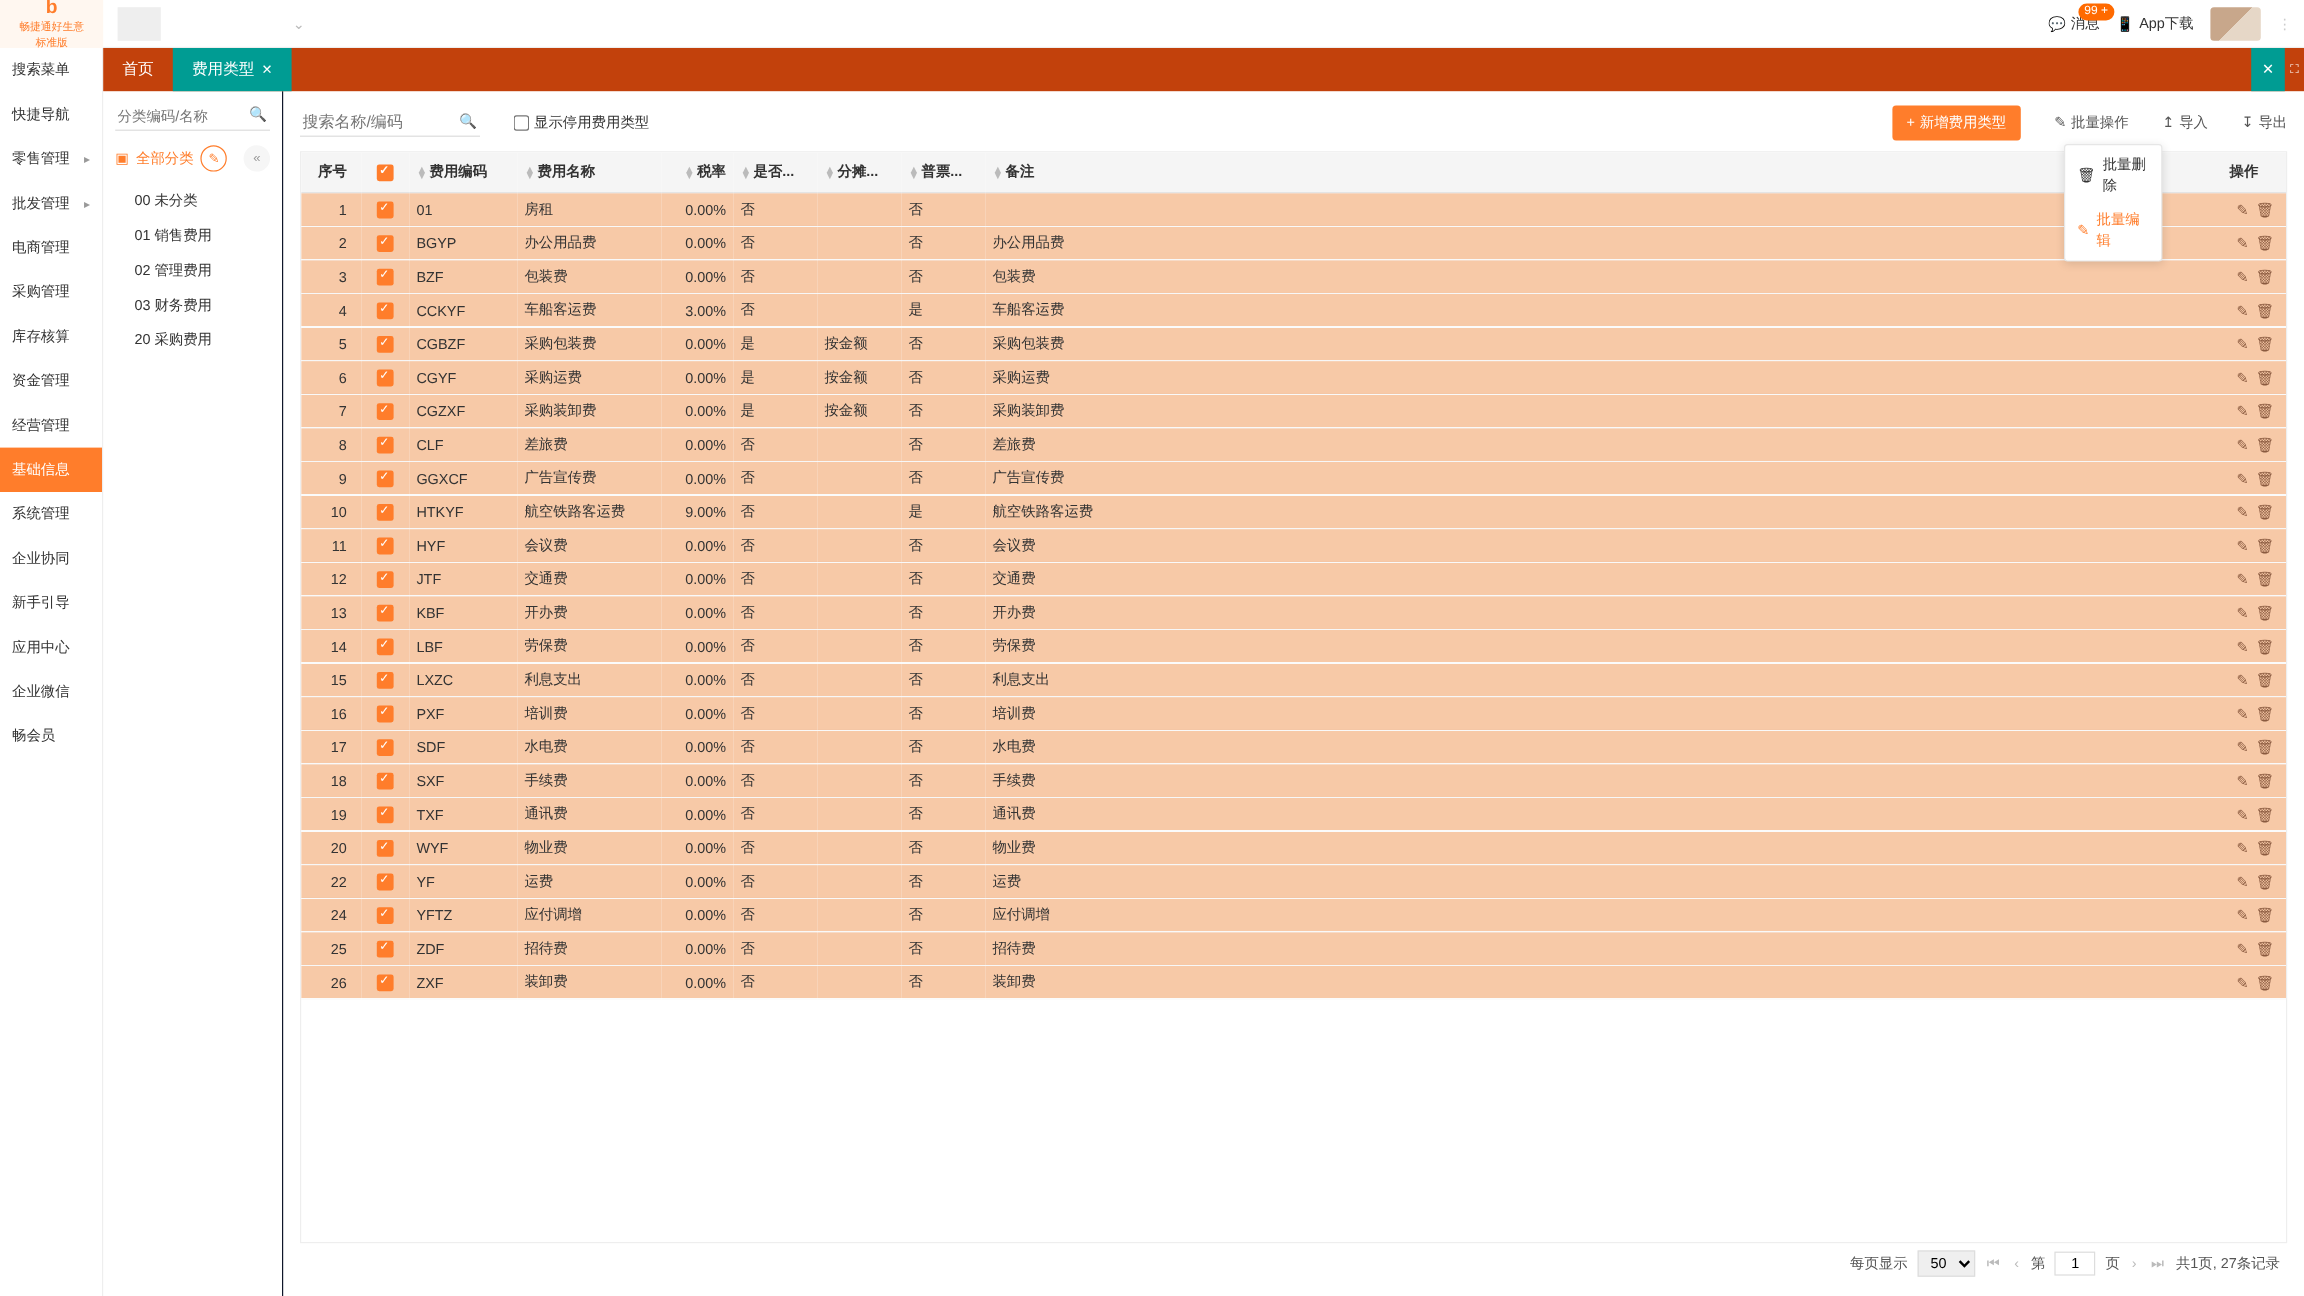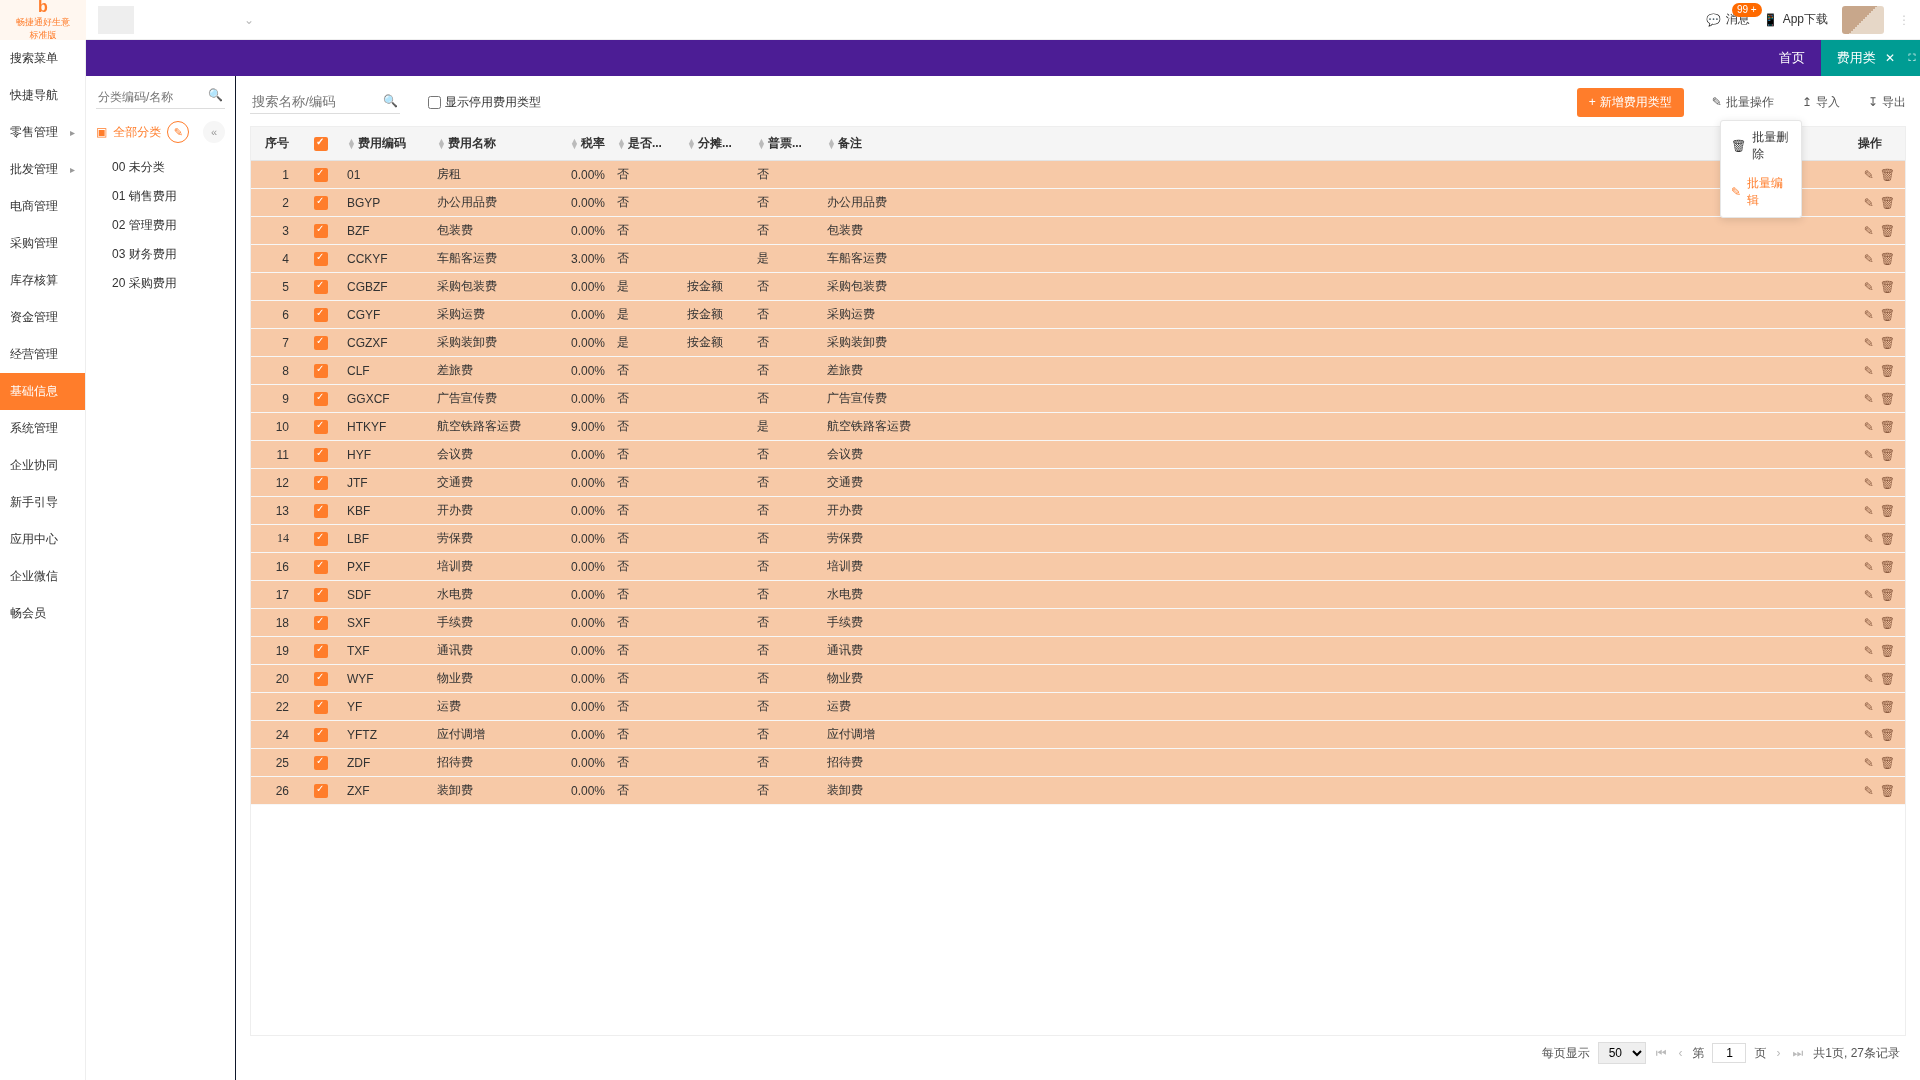--- a/index.html
+++ b/index.html
@@ -32,7 +32,7 @@
   .content { flex: 1; display: flex; flex-direction: column; min-width: 0; position: relative; }
   
   
-  .tabstrip { height: 36px; background: #4c1d95; display: flex; align-items: stretch; position: relative; justify-content: flex-end; }
+  .tabstrip { height: 36px; background: #c2410c; display: flex; align-items: stretch; position: relative; }
   .tab { padding: 0 16px; display: flex; align-items: center; color: #fff; font-size: 13px; cursor: pointer; }
   .tab.active { background: #009c93; }
   .tab-x { margin-left: 6px; font-size: 11px; }

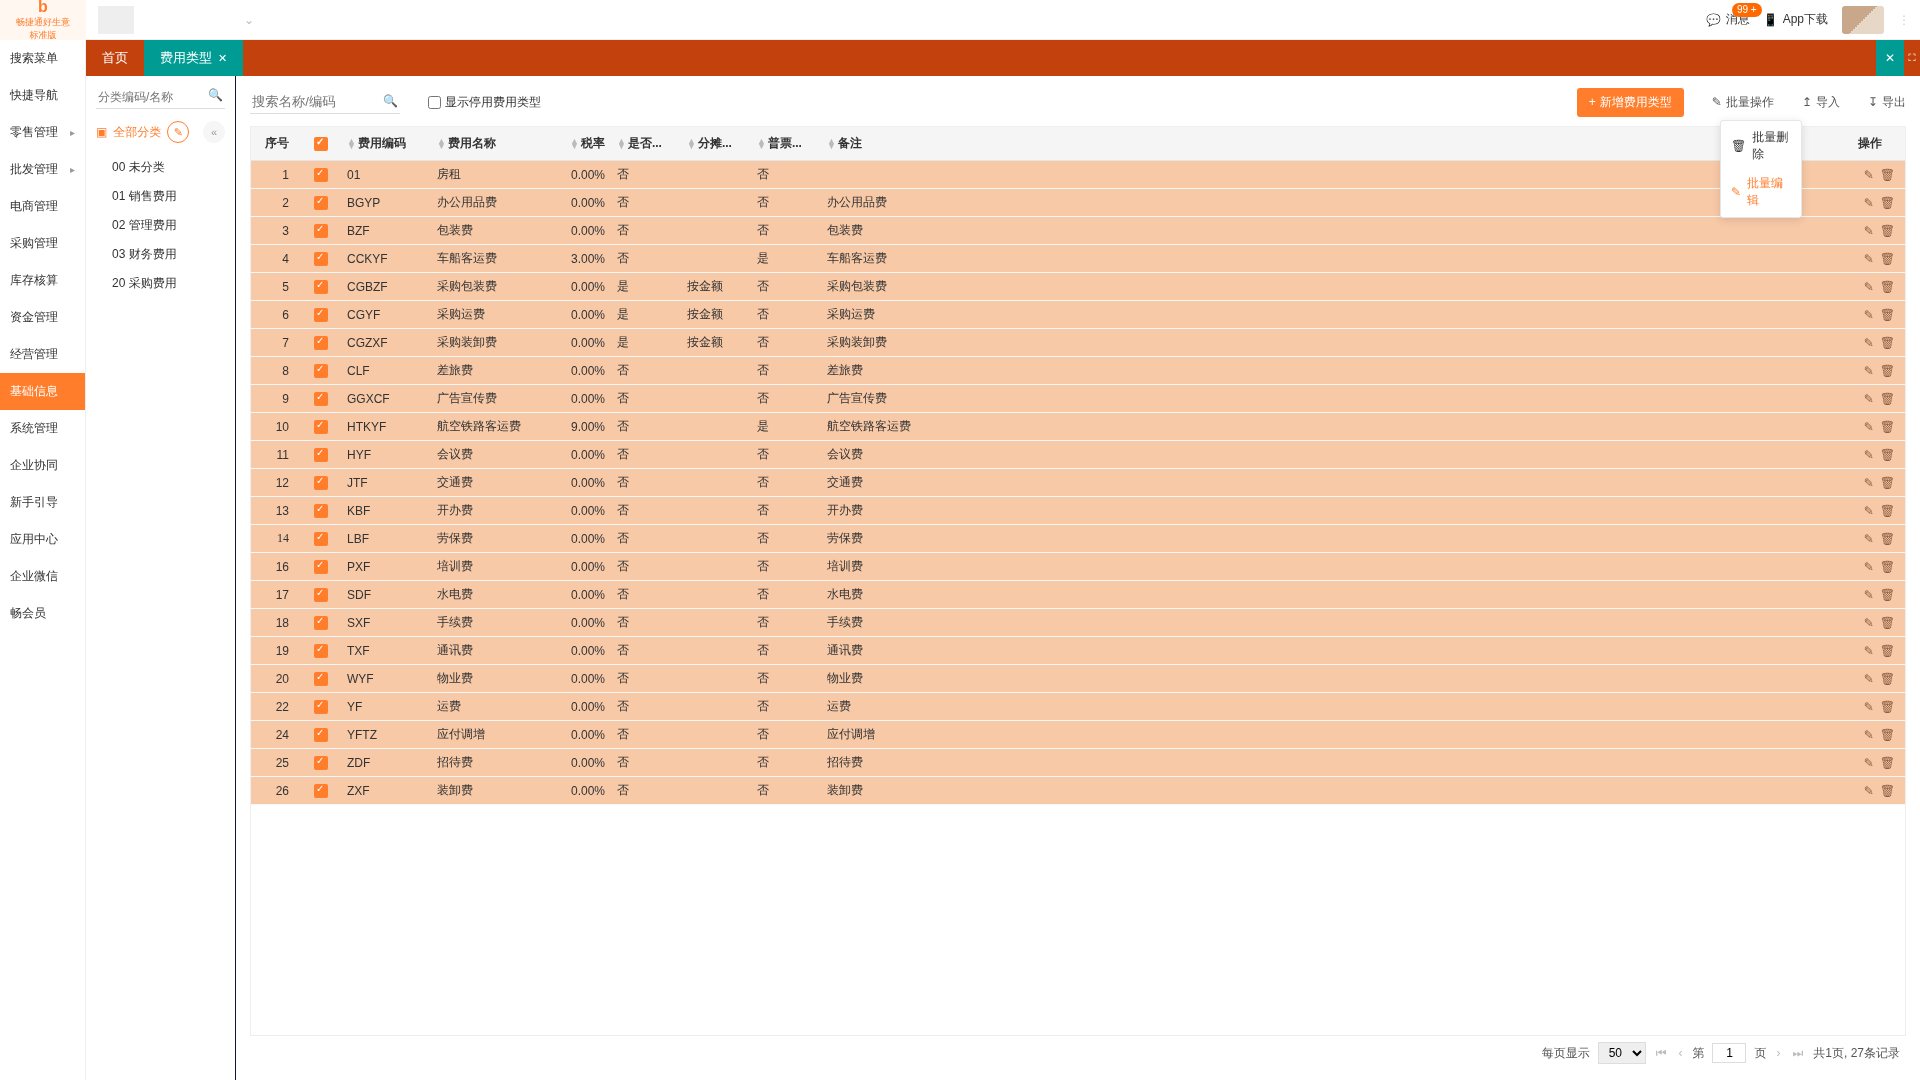--- a/index.html
+++ b/index.html
@@ -443,7 +443,7 @@
                   <td class="actcell"><span class="i">✎</span><span class="i">🗑</span></td>
                 </tr>
                 <tr>
-                  <td style="text-align:right;padding-right:12px;font-family:Liberation Serif, serif;">14</td>
+                  <td style="text-align:right;padding-right:12px;">14</td>
                   <td class="colchk"><span class="cbox"></span></td>
                   <td>LBF</td>
                   <td>劳保费</td>

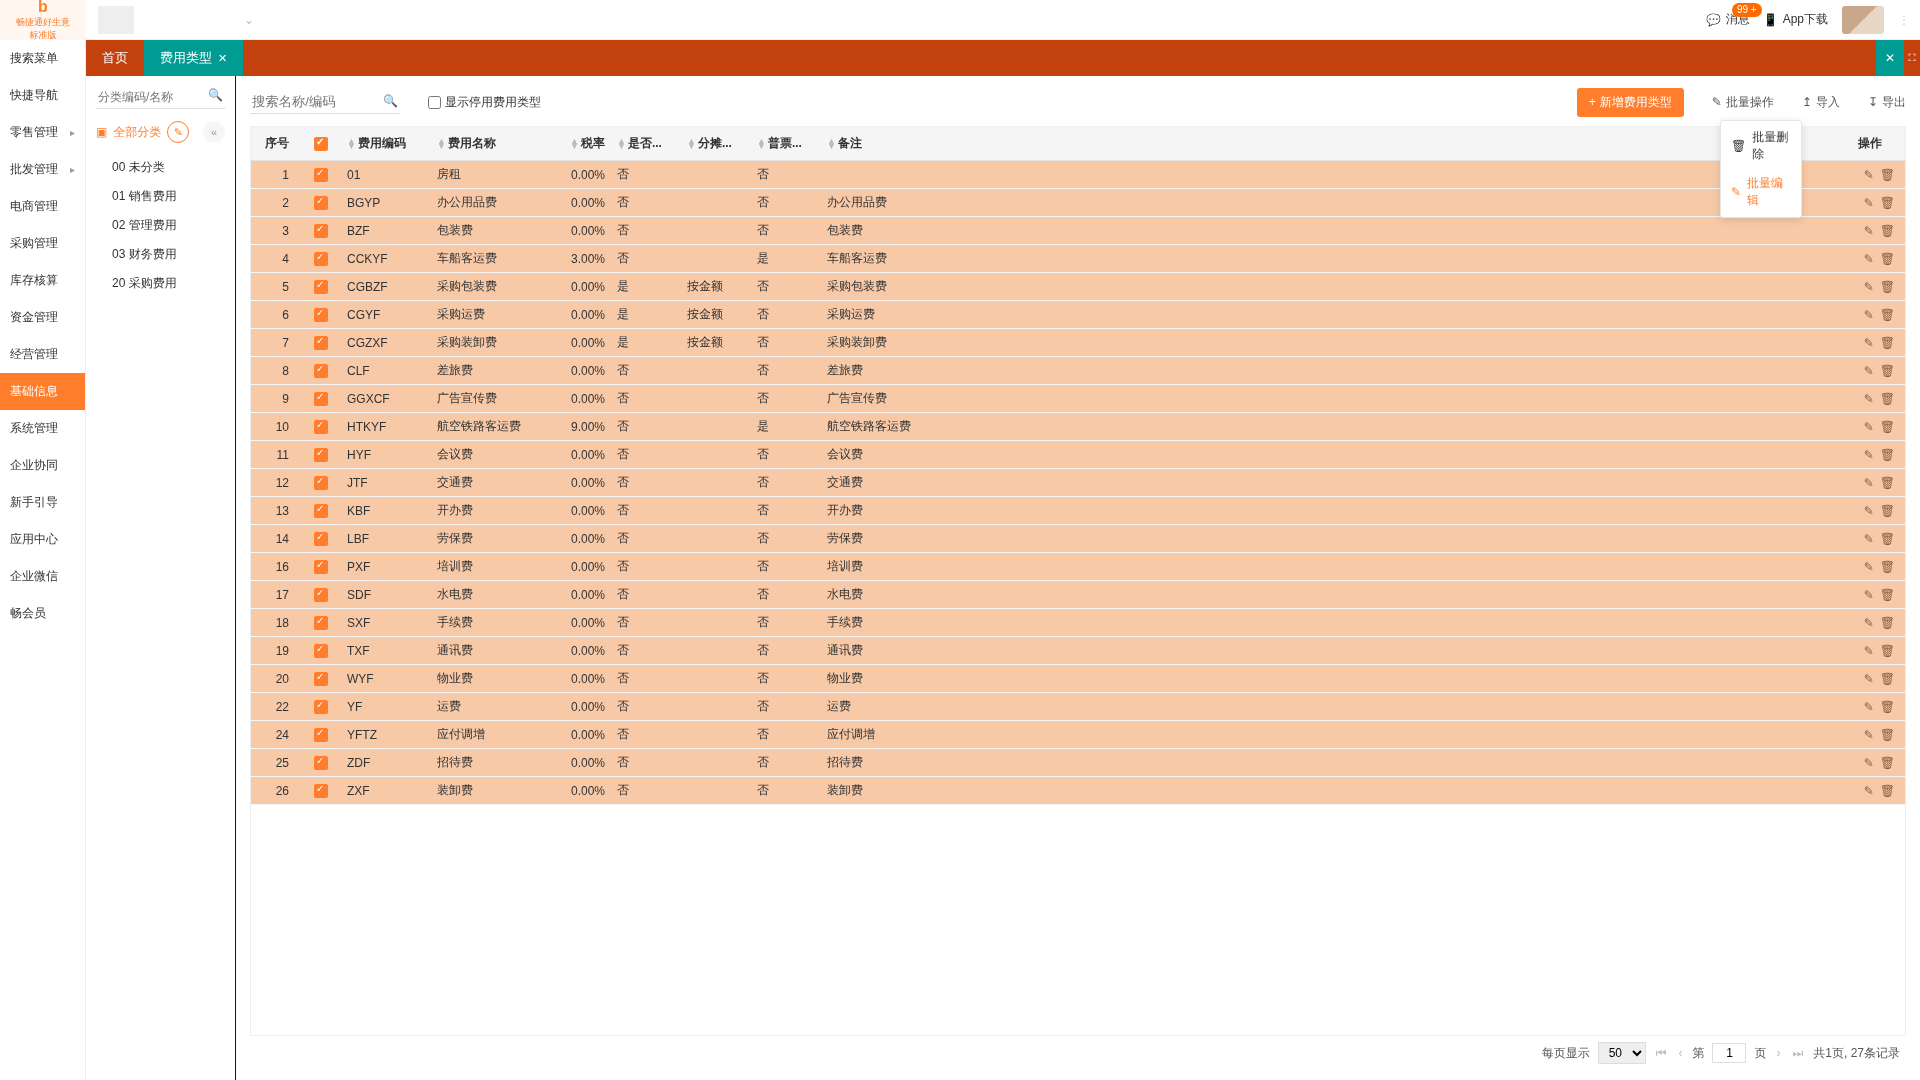--- a/index.html
+++ b/index.html
@@ -455,6 +455,18 @@
                   <td class="actcell"><span class="i">✎</span><span class="i">🗑</span></td>
                 </tr>
                 <tr>
+                  <td style="text-align:right;padding-right:12px;">15</td>
+                  <td class="colchk"><span class="cbox"></span></td>
+                  <td>LXZC</td>
+                  <td>利息支出</td>
+                  <td style="text-align:right;">0.00%</td>
+                  <td>否</td>
+                  <td></td>
+                  <td>否</td>
+                  <td>利息支出</td>
+                  <td class="actcell"><span class="i">✎</span><span class="i">🗑</span></td>
+                </tr>
+                <tr>
                   <td style="text-align:right;padding-right:12px;">16</td>
                   <td class="colchk"><span class="cbox"></span></td>
                   <td>PXF</td>

